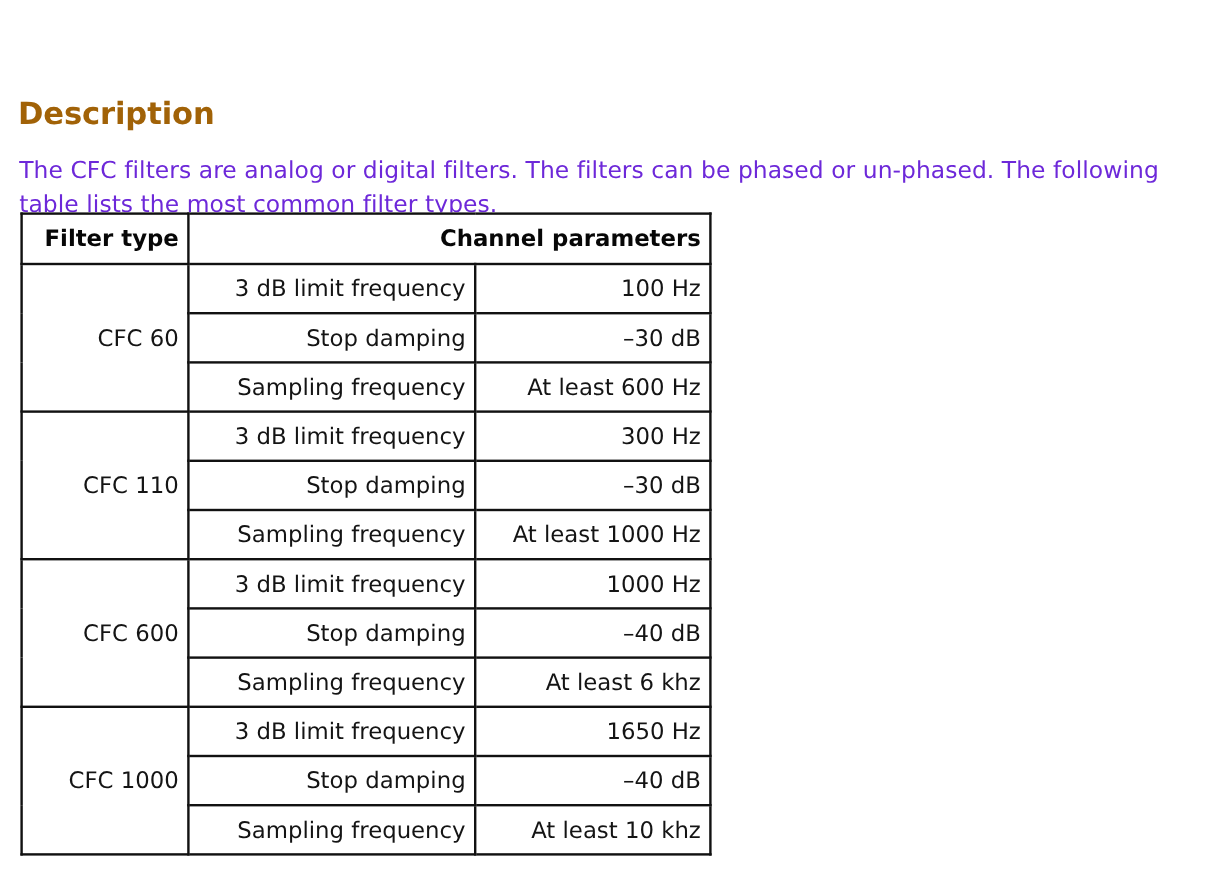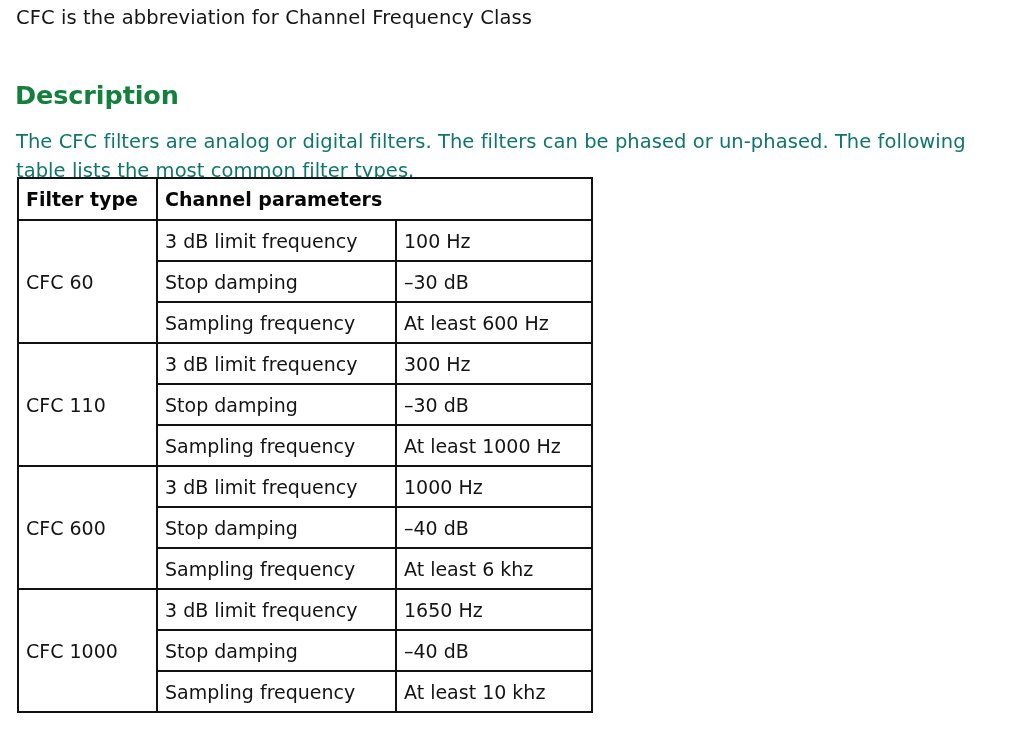--- a/index.html
+++ b/index.html
@@ -114,7 +114,6 @@
 
 <div class="page">
 
-  <div class="intro-line">CFC is the abbreviation for Channel Frequency Class</div>
 
   <h2 class="section-heading">Description</h2>
 

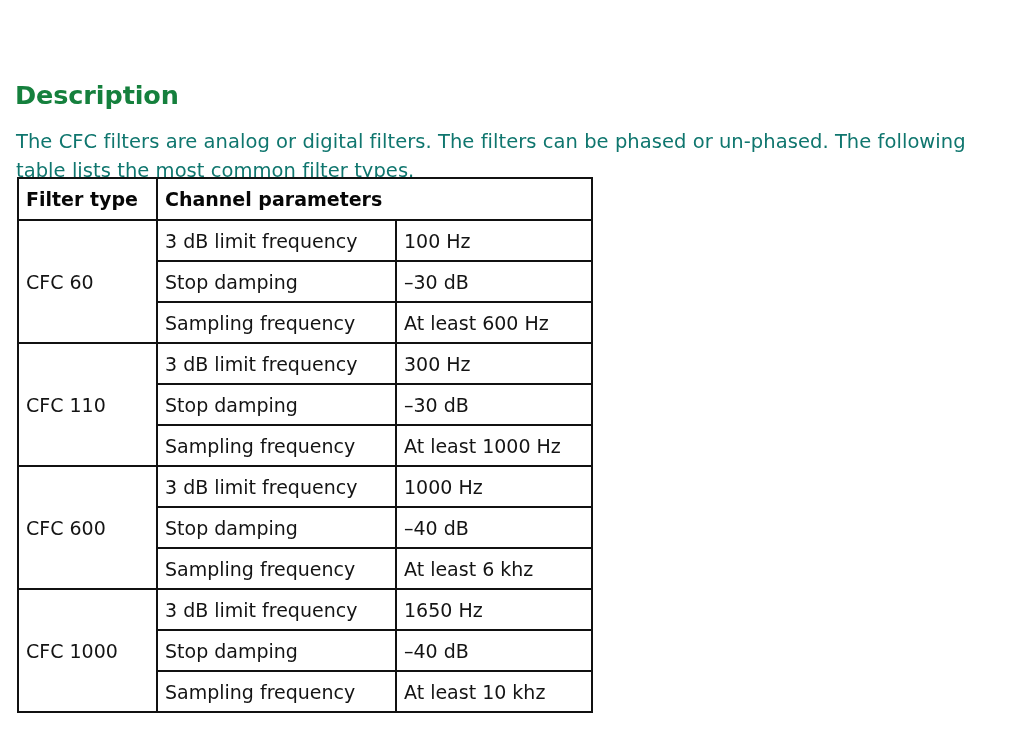--- a/index.html
+++ b/index.html
@@ -44,7 +44,7 @@
     line-height: 32px;
     font-weight: bold;
     letter-spacing: -0.1px;
-    color: #15803d;
+    color: #a16207;
     white-space: nowrap;
   }
 

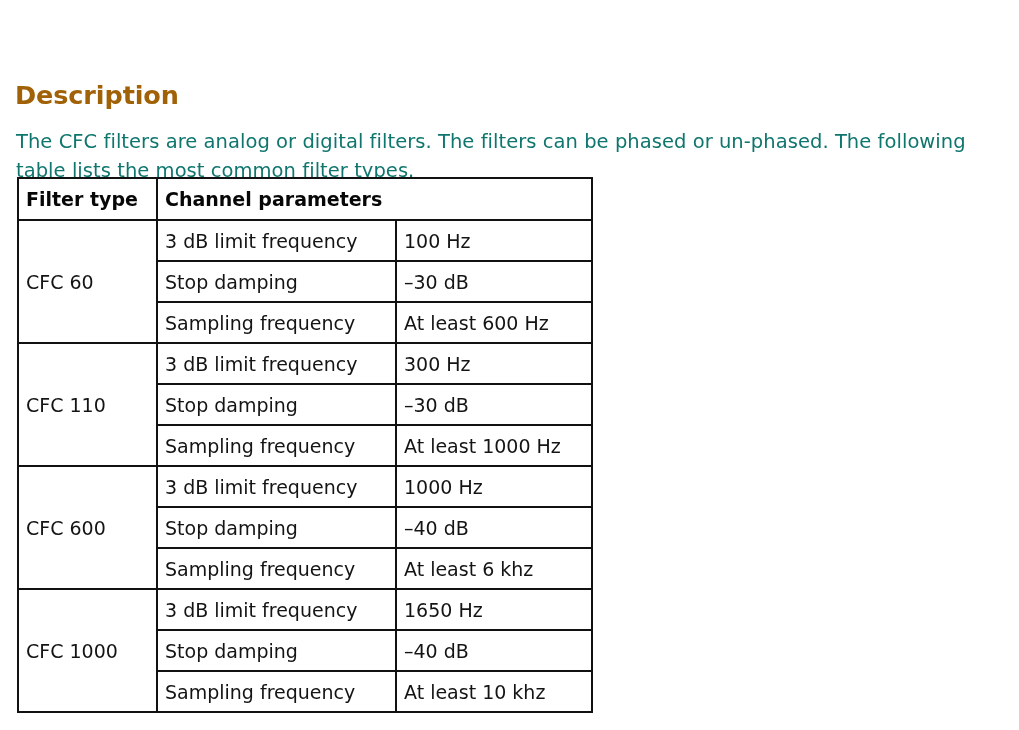--- a/index.html
+++ b/index.html
@@ -56,7 +56,7 @@
     font-size: 19.5px;
     line-height: 29px;
     letter-spacing: 0.05px;
-    color: #0f766e;
+    color: #6d28d9;
   }
 
   .filter-table {

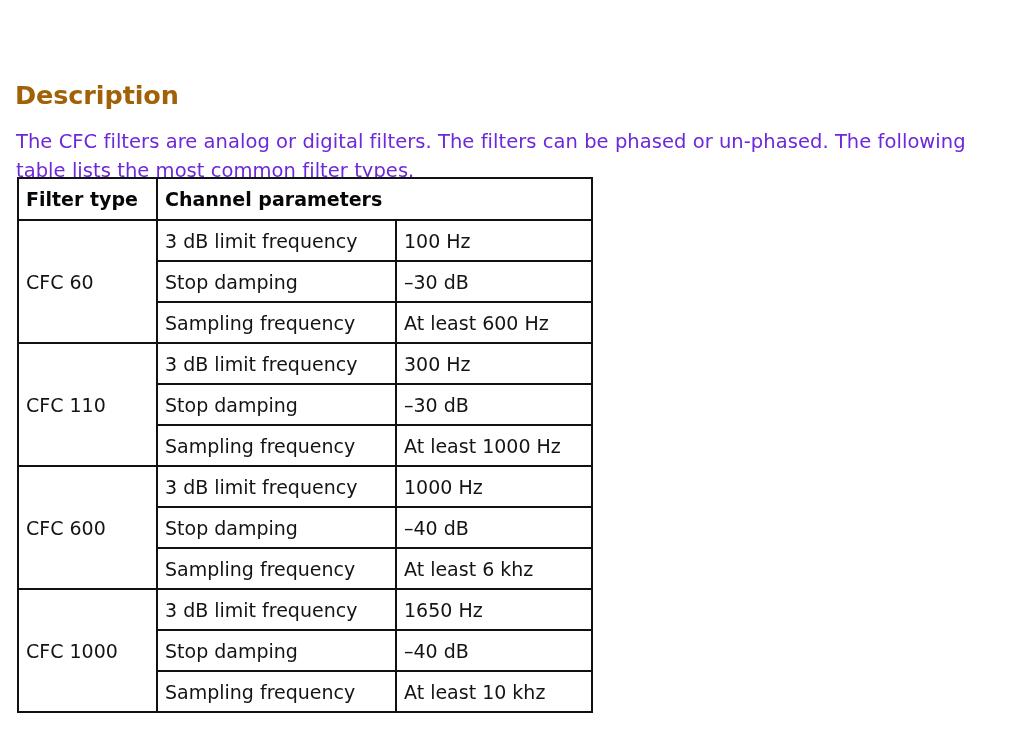--- a/index.html
+++ b/index.html
@@ -75,7 +75,7 @@
     height: 41px;
     font-size: 19px;
     line-height: 22px;
-    text-align: left;
+    text-align: right;
     vertical-align: middle;
     font-weight: normal;
     color: #141414;

